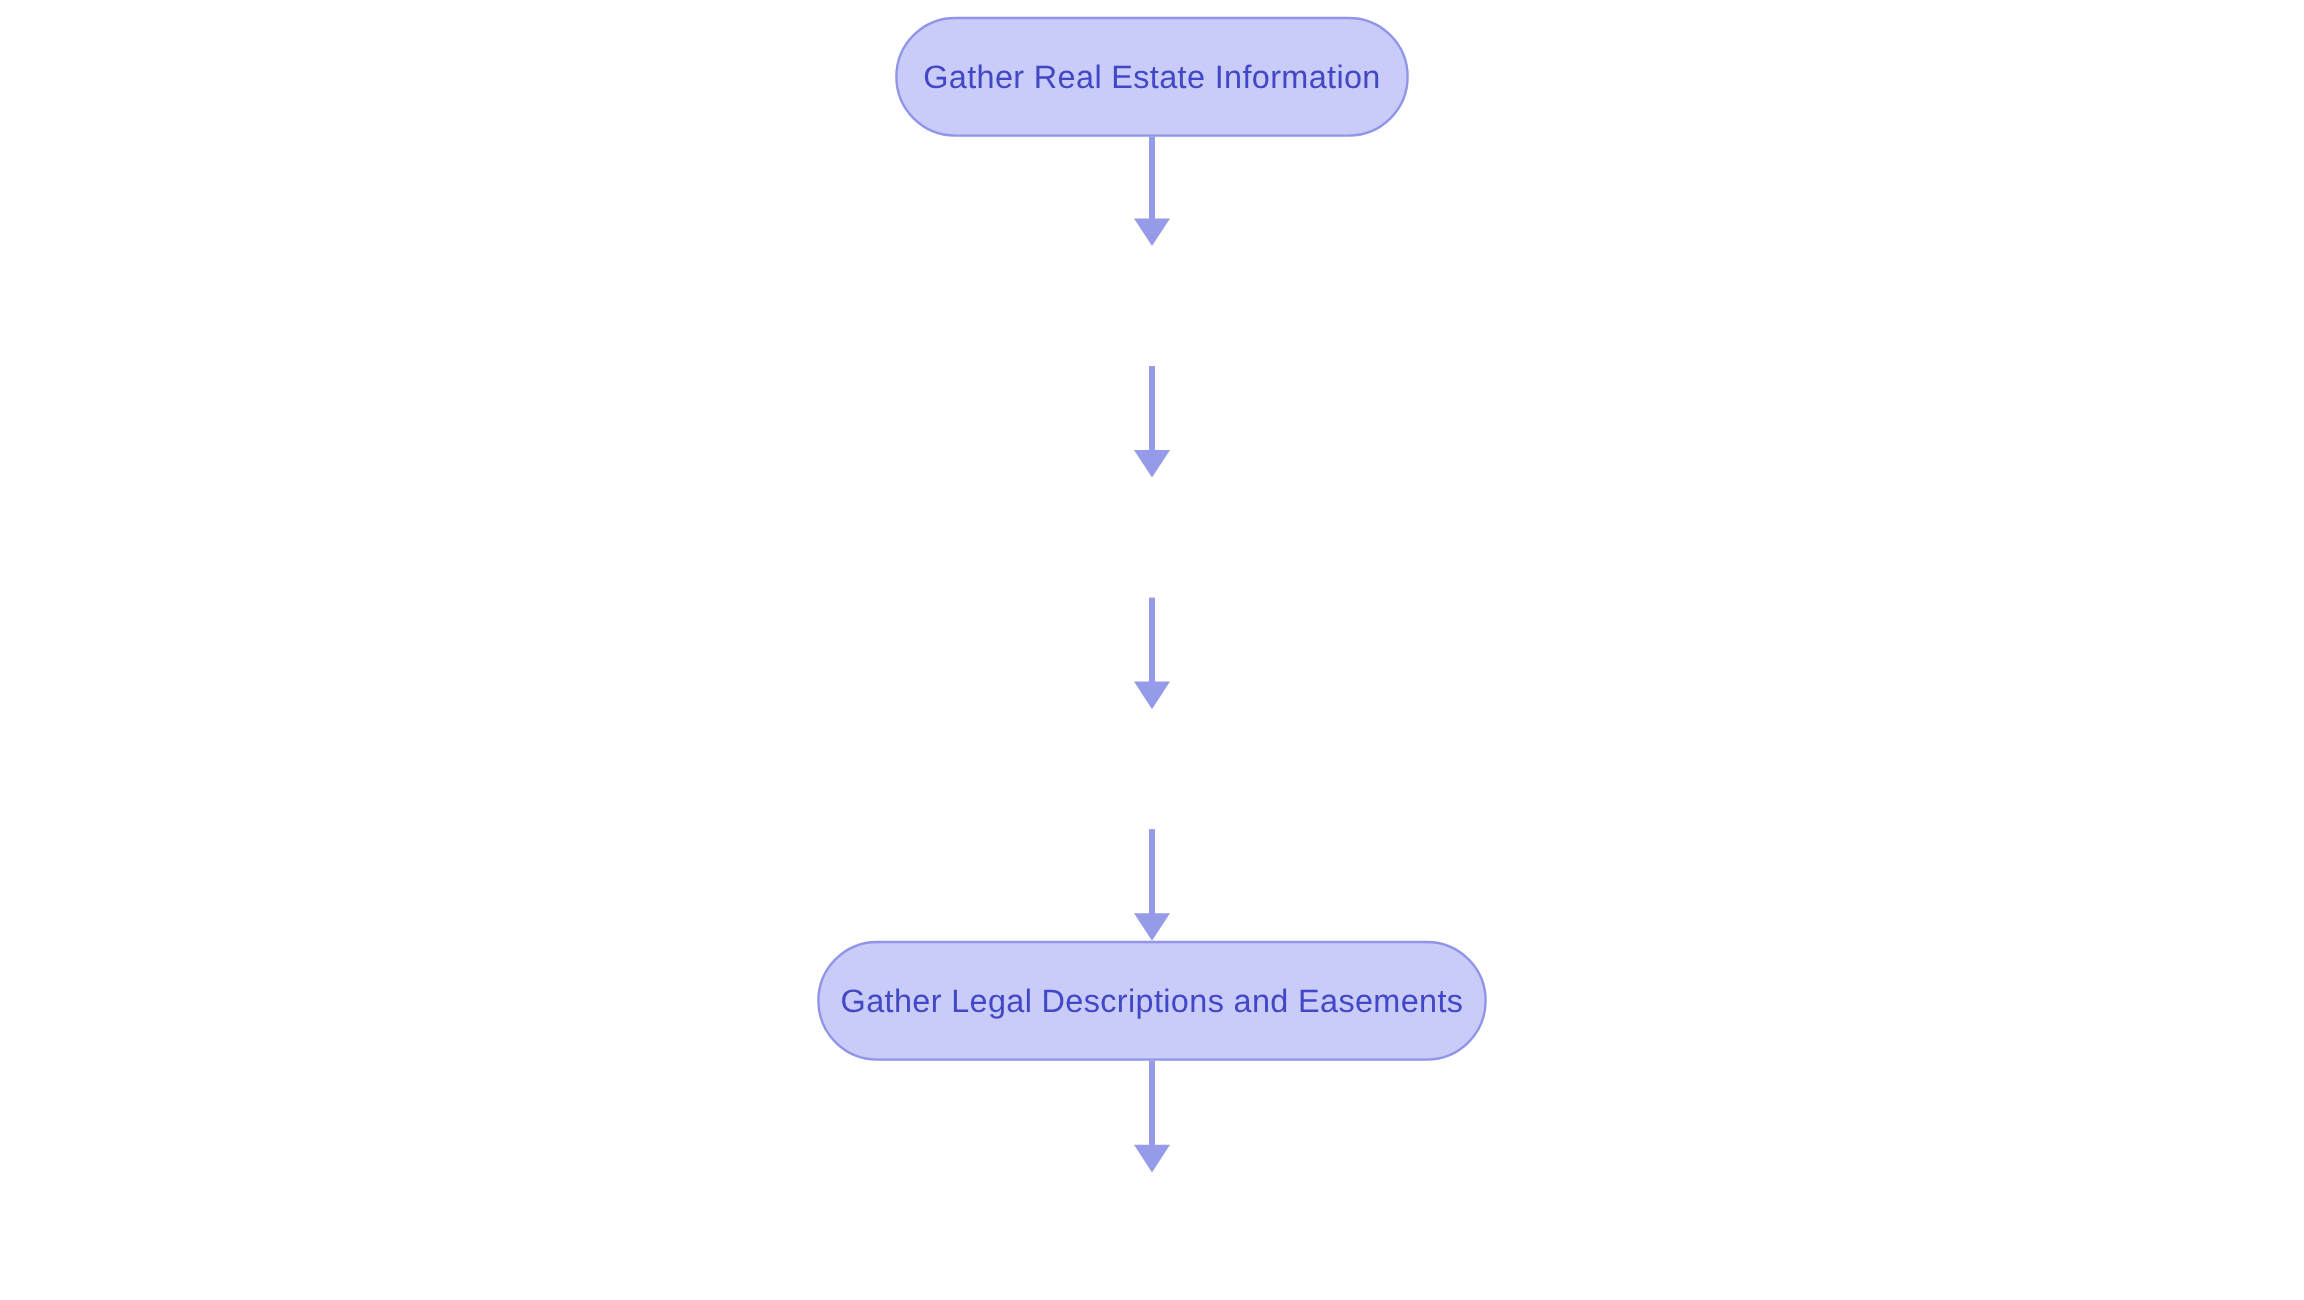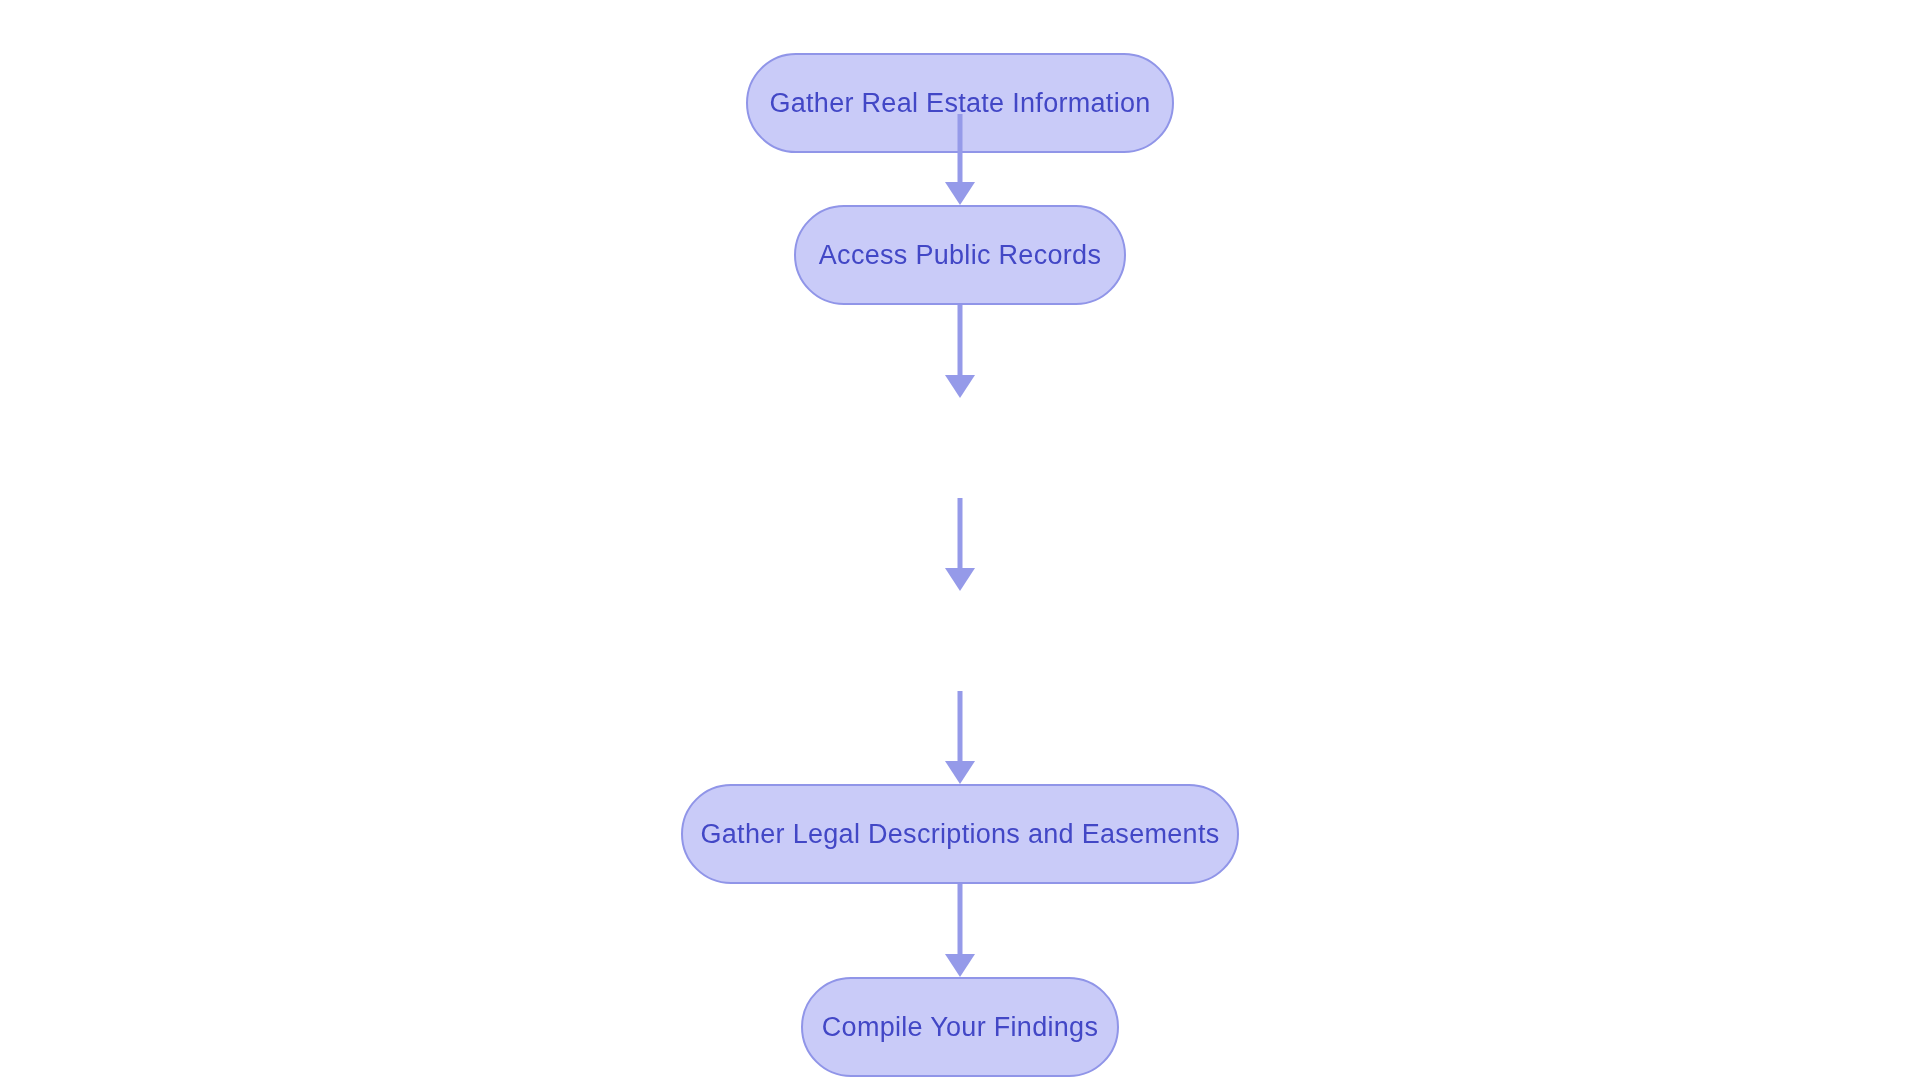--- a/index.html
+++ b/index.html
@@ -36,7 +36,7 @@
     white-space: nowrap;
     text-align: center;
   }
-  .node-0 { top: 14px;  width: 428px; margin-top: 39px; }
+  .node-0 { top: 14px;  width: 428px; }
   .node-1 { top: 205px; width: 332px; }
   .node-2 { top: 398px; width: 375px; }
   .node-3 { top: 591px; width: 480px; }

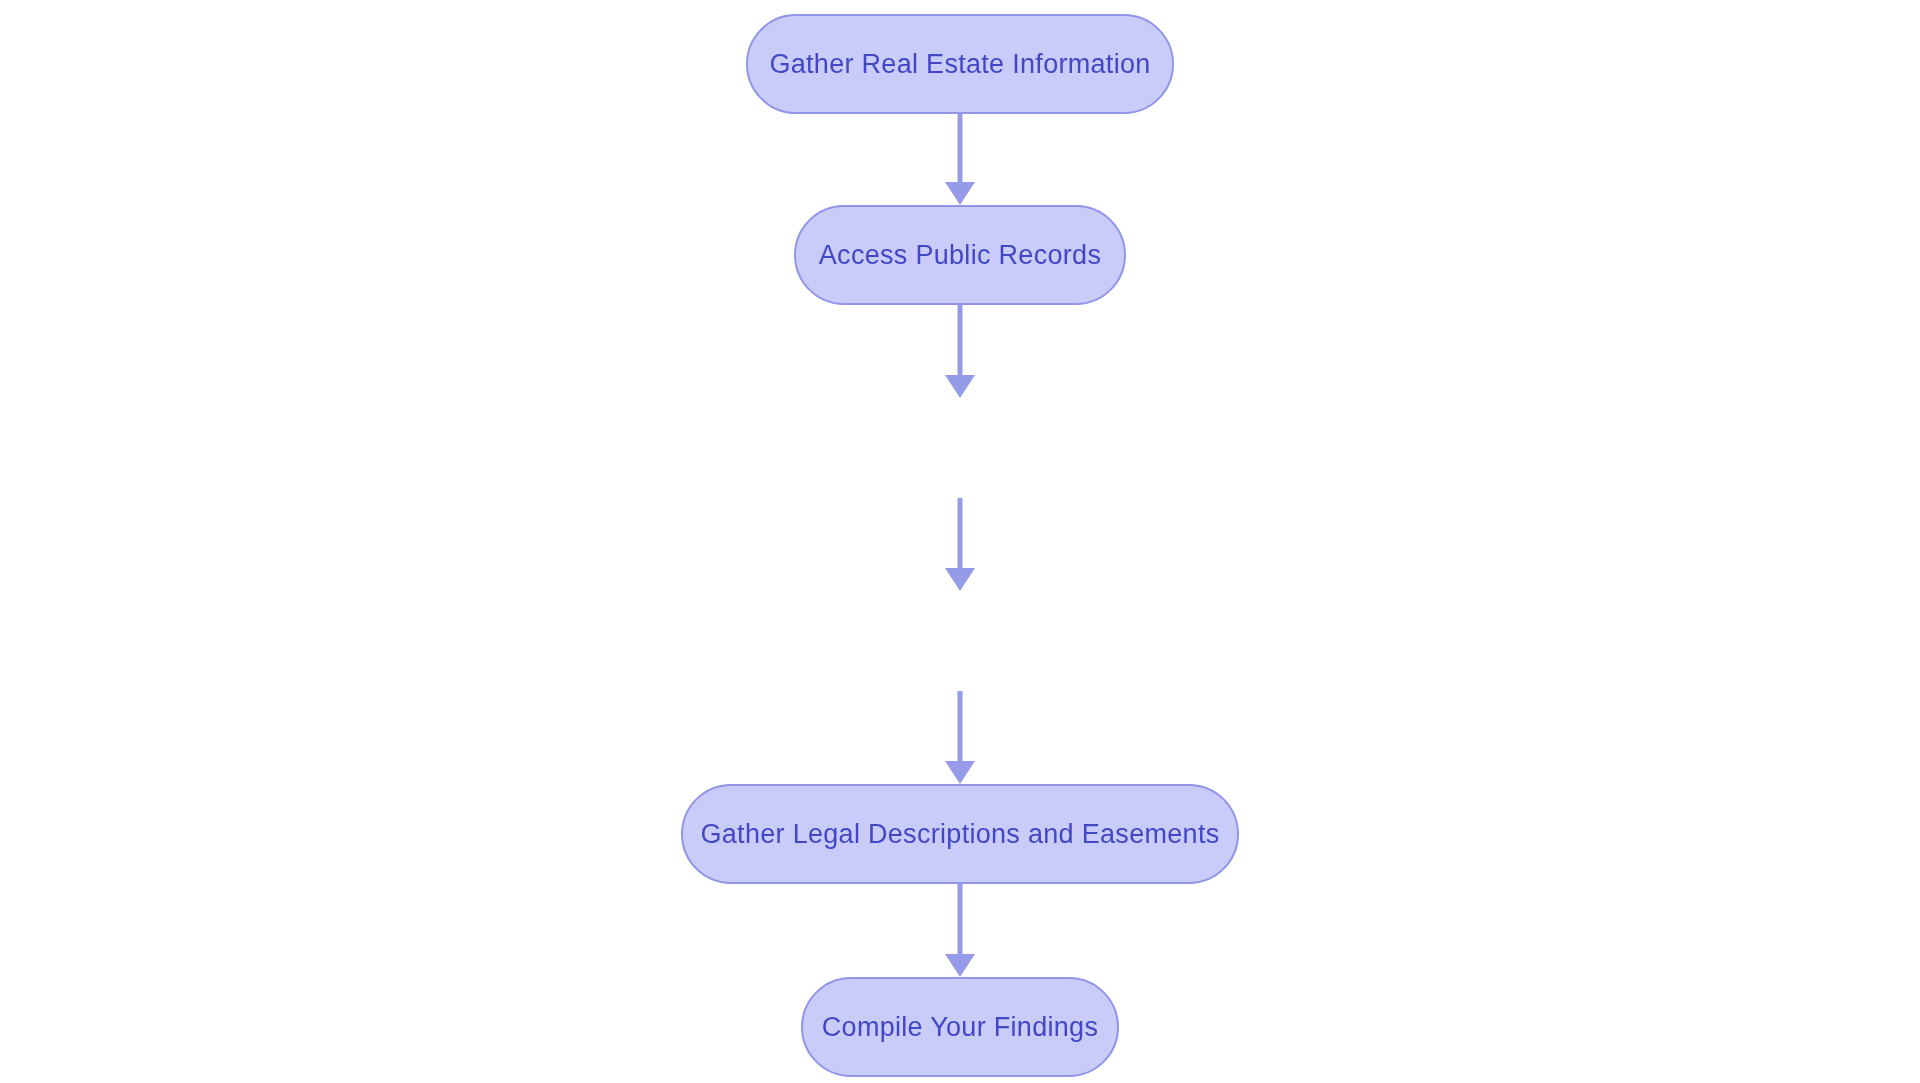--- a/index.html
+++ b/index.html
@@ -90,9 +90,6 @@
     <div class="arrow-head"></div>
   </div>
 
-  <div class="node node-1">
-    <span class="node-label">Access Public Records</span>
-  </div>
 
   <div class="arrow arrow-1">
     <div class="arrow-line"></div>

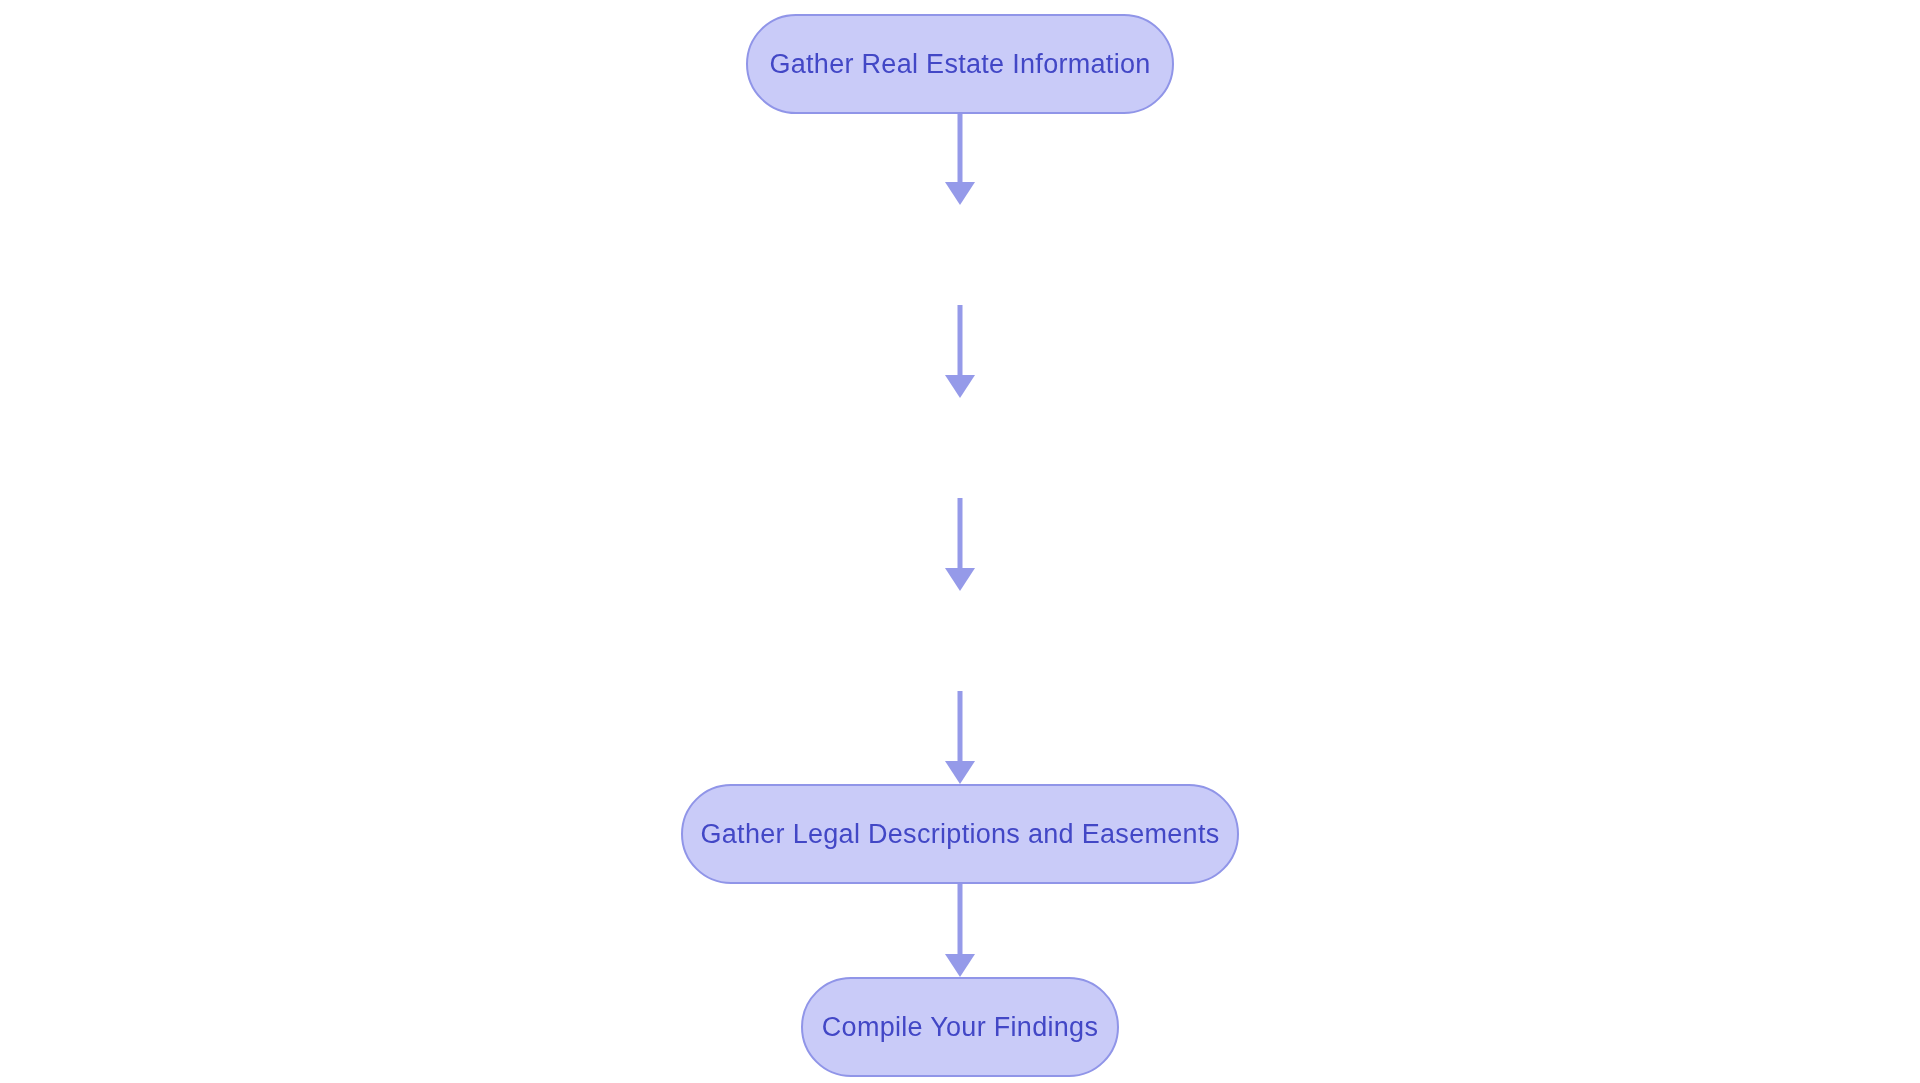--- a/index.html
+++ b/index.html
@@ -117,9 +117,6 @@
     <div class="arrow-head"></div>
   </div>
 
-  <div class="node node-5">
-    <span class="node-label">Compile Your Findings</span>
-  </div>
 
 </div>
 

